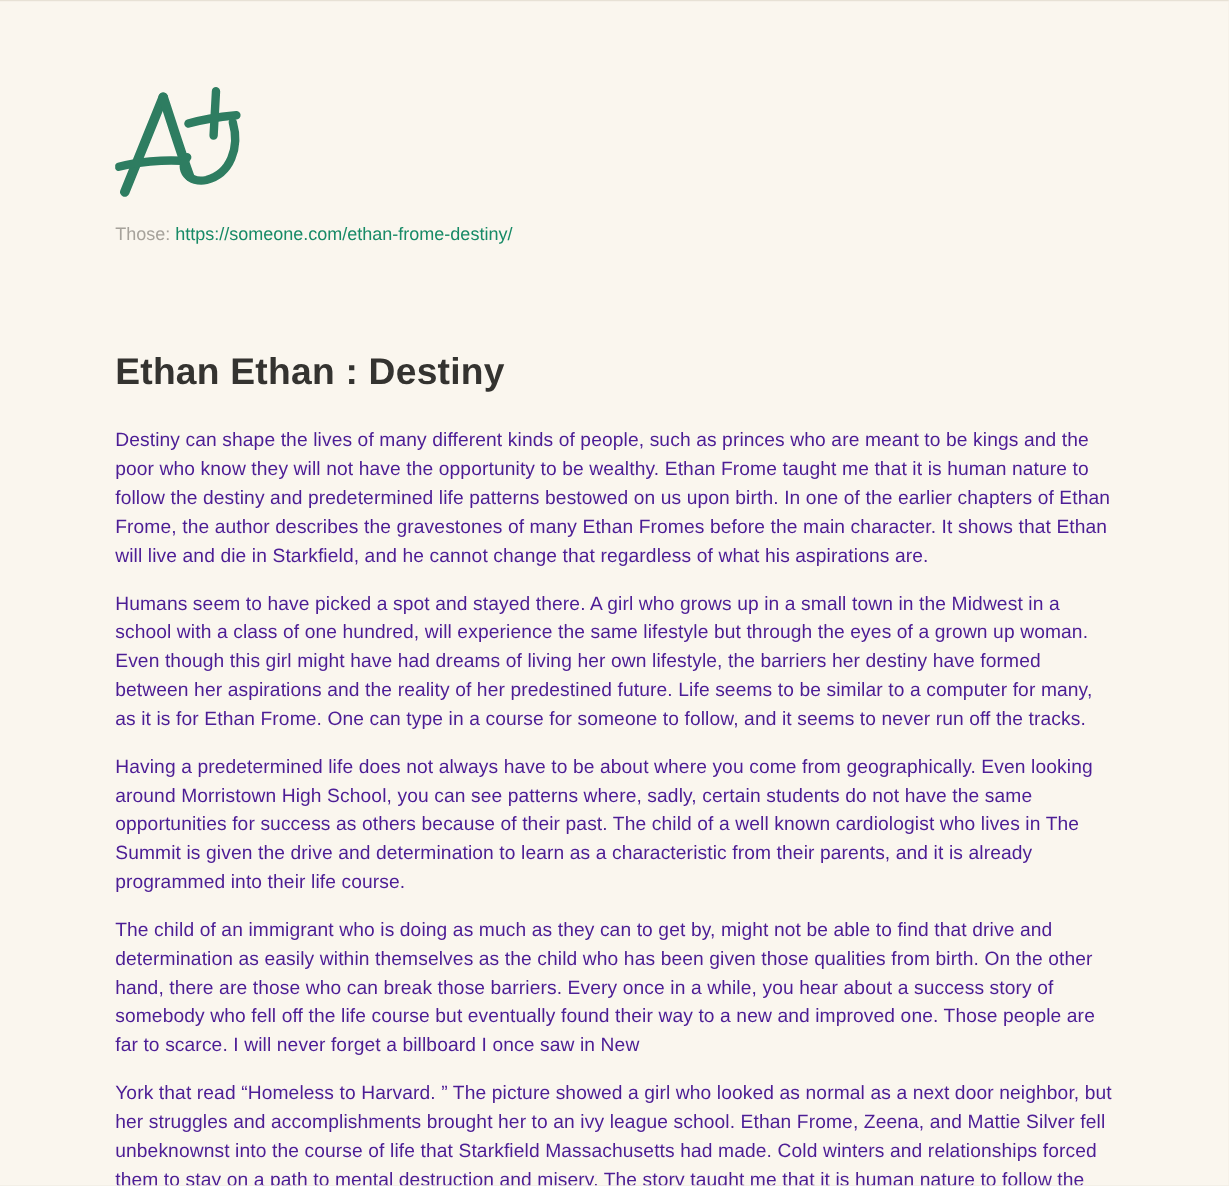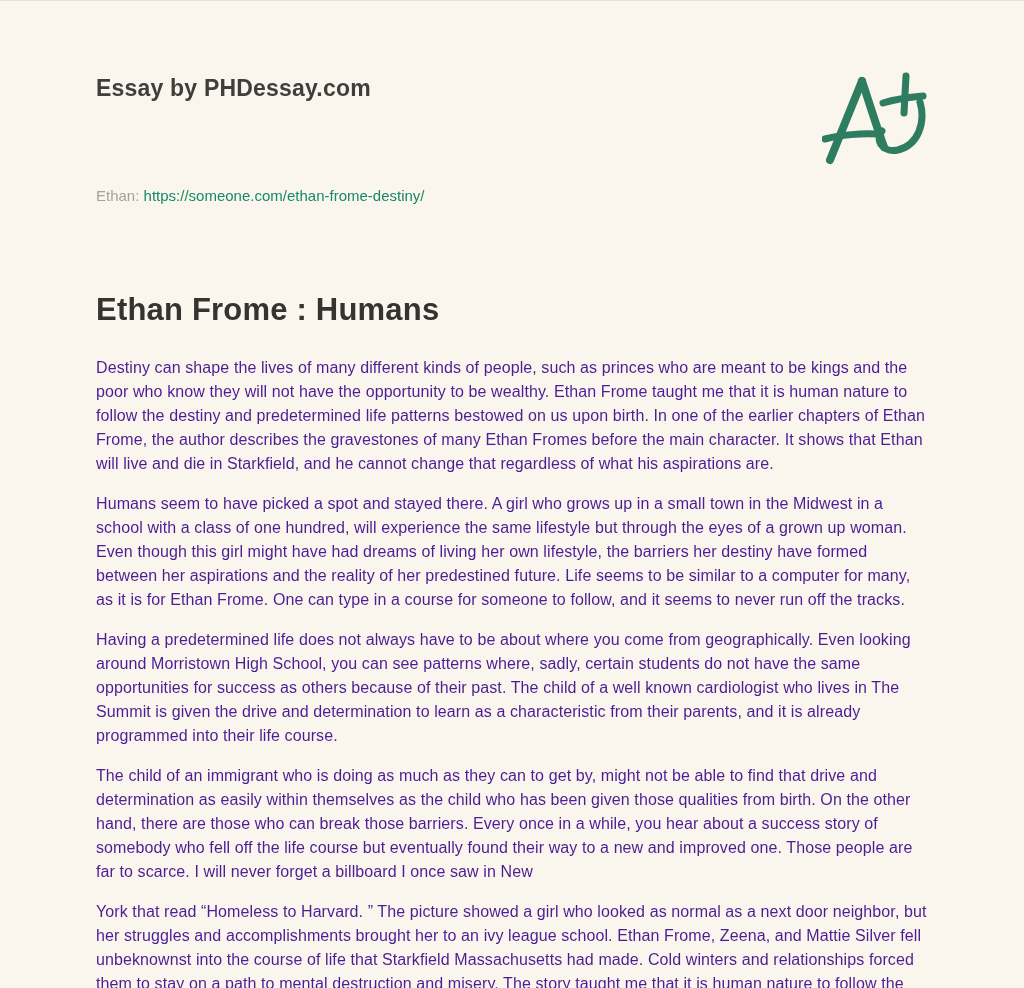--- a/index.html
+++ b/index.html
@@ -79,7 +79,6 @@
   <div class="content">
 
     <div class="header-row">
-      <div class="brand">Essay by PHDessay.com</div>
 
       <svg class="logo" viewBox="0 0 106 96" fill="none" stroke="#2e7d61" stroke-linecap="round" stroke-linejoin="round">
 

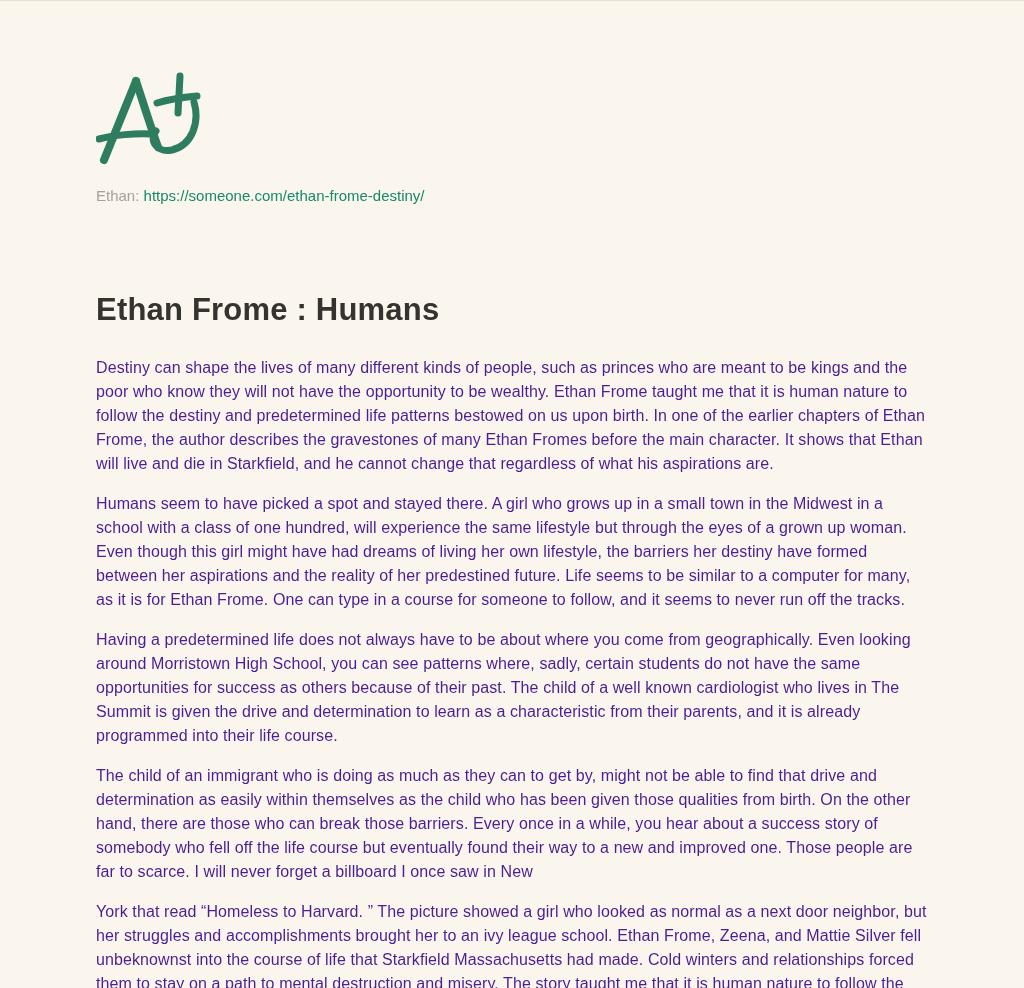--- a/index.html
+++ b/index.html
@@ -97,7 +97,7 @@
     </div>
 
     <div class="source-line">
-      <span>Ethan:</span>
+      <span>Those:</span>
       <a href="#">https://someone.com/ethan-frome-destiny/</a>
     </div>
 

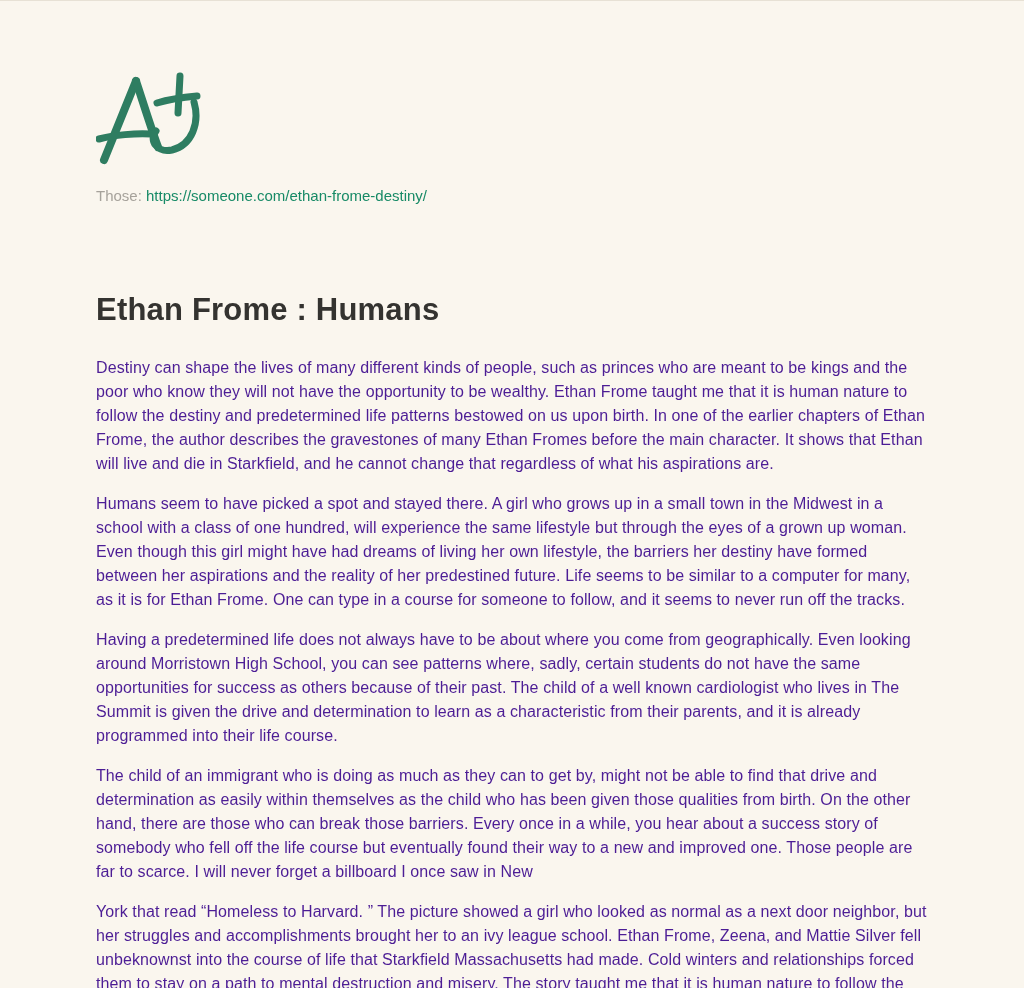--- a/index.html
+++ b/index.html
@@ -101,7 +101,7 @@
       <a href="#">https://someone.com/ethan-frome-destiny/</a>
     </div>
 
-    <h1 class="essay-title">Ethan Frome : Humans</h1>
+    <h1 class="essay-title">Ethan Ethan : Destiny</h1>
 
     <div class="essay-body">
       <p>Destiny can shape the lives of many different kinds of people, such as princes who are meant to be kings and the poor who know they will not have the opportunity to be wealthy. Ethan Frome taught me that it is human nature to follow the destiny and predetermined life patterns bestowed on us upon birth. In one of the earlier chapters of Ethan Frome, the author describes the gravestones of many Ethan Fromes before the main character. It shows that Ethan will live and die in Starkfield, and he cannot change that regardless of what his aspirations are.</p>

